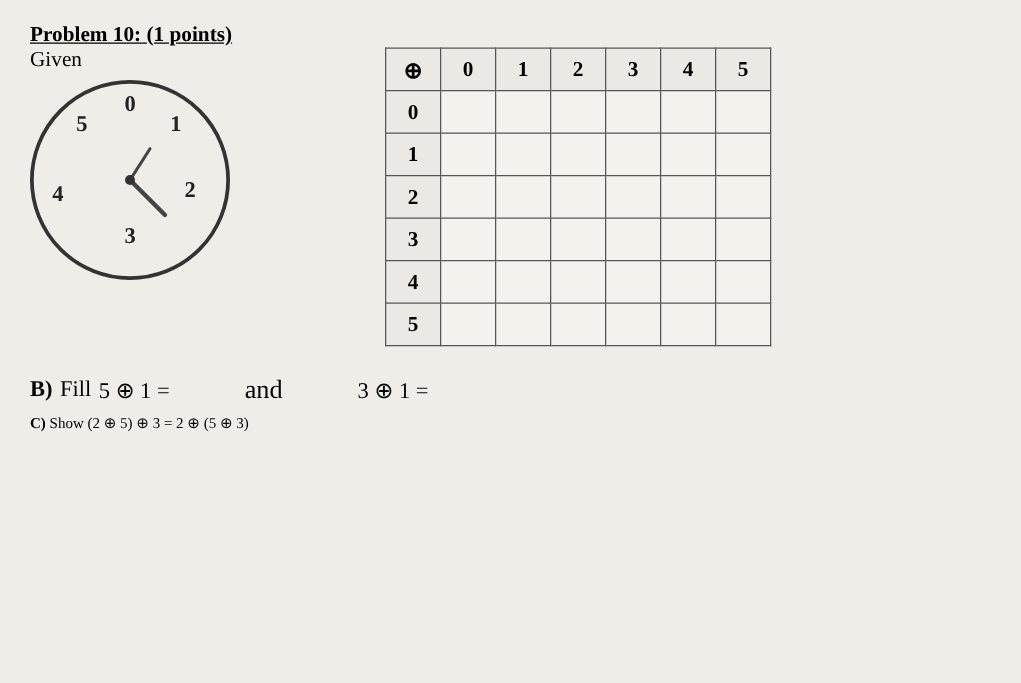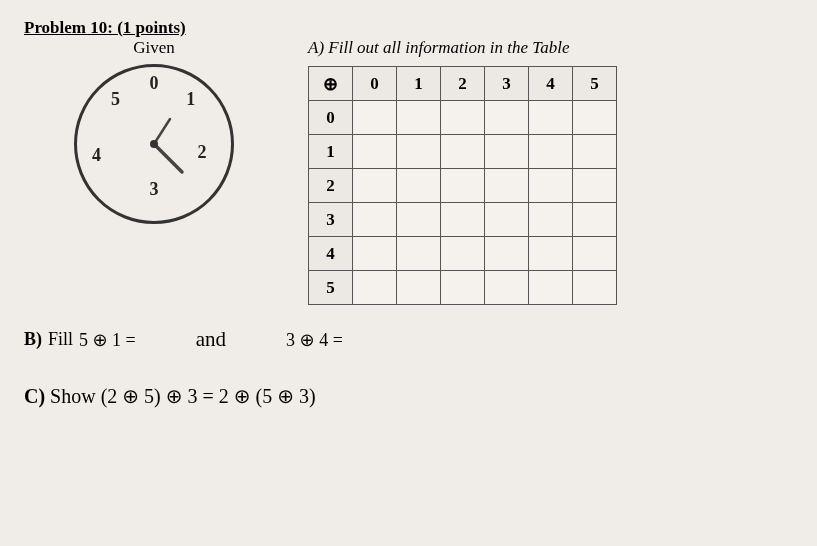--- a/index.html
+++ b/index.html
@@ -34,7 +34,7 @@
     .left-section {
       display: flex;
       flex-direction: column;
-      align-items: center;
+      align-items: flex-start;
       min-width: 260px;
     }
 

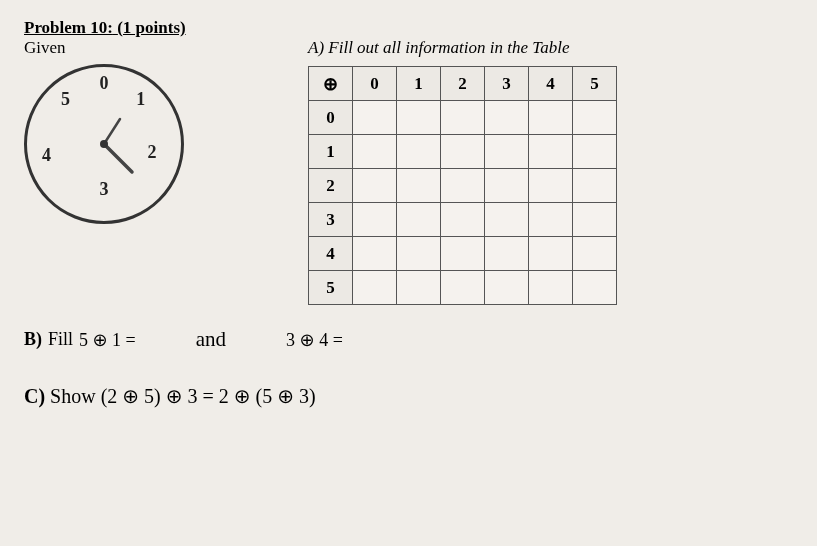--- a/index.html
+++ b/index.html
@@ -181,7 +181,6 @@
   </div>
 
   <div class="right-section">
-    <div class="fill-table-label">A) Fill out all information in the Table</div>
 
     <table class="addition-table">
       <tbody>

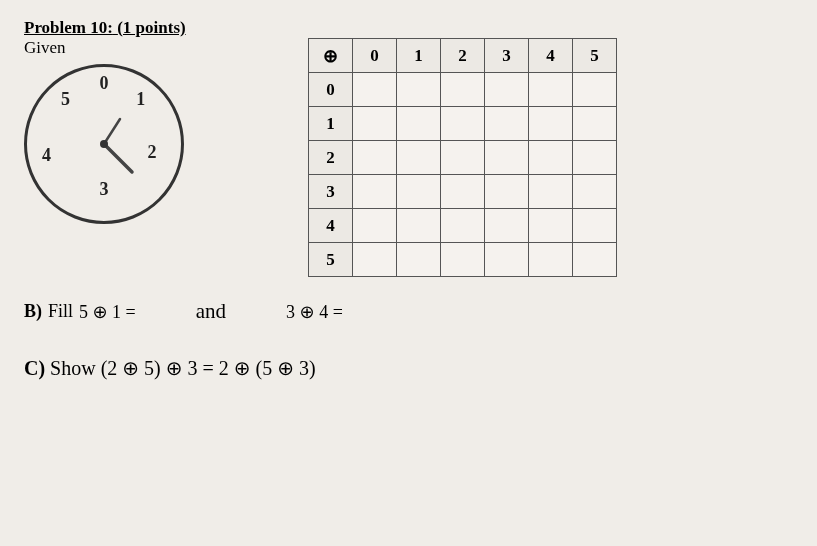--- a/index.html
+++ b/index.html
@@ -267,7 +267,7 @@
   </div>
   <div class="and-label">and</div>
   <div class="part-b-right">
-    <span>3 ⊕ 4 =</span>
+    <span>3 ⊕ 1 =</span>
   </div>
 </div>
 

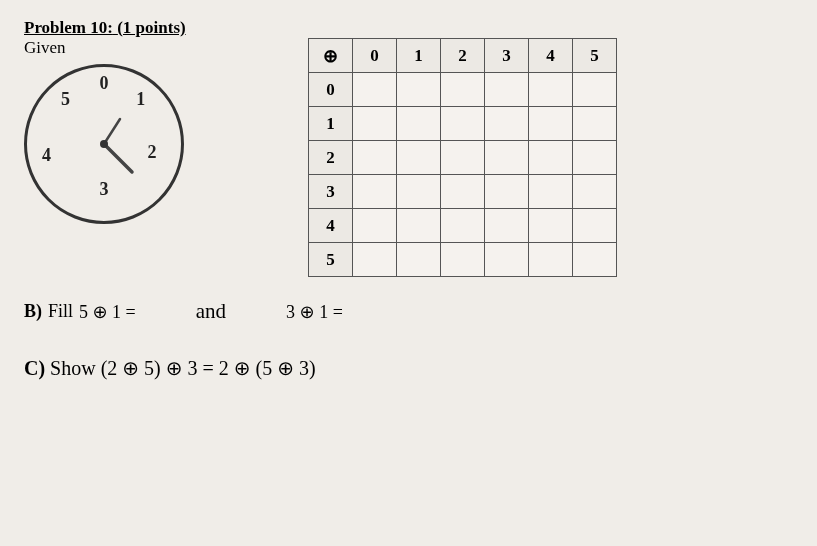--- a/index.html
+++ b/index.html
@@ -131,8 +131,8 @@
     }
 
     .part-c {
-      margin-top: 32px;
-      font-size: 20px;
+      margin-top: 7px;
+      font-size: 12px;
     }
 
     .bold-label {

